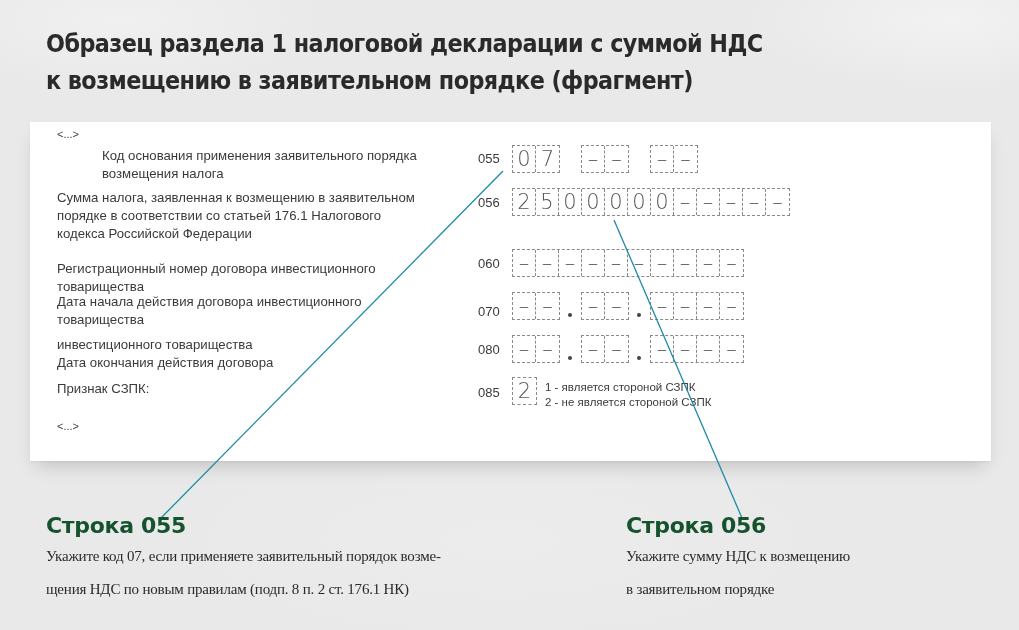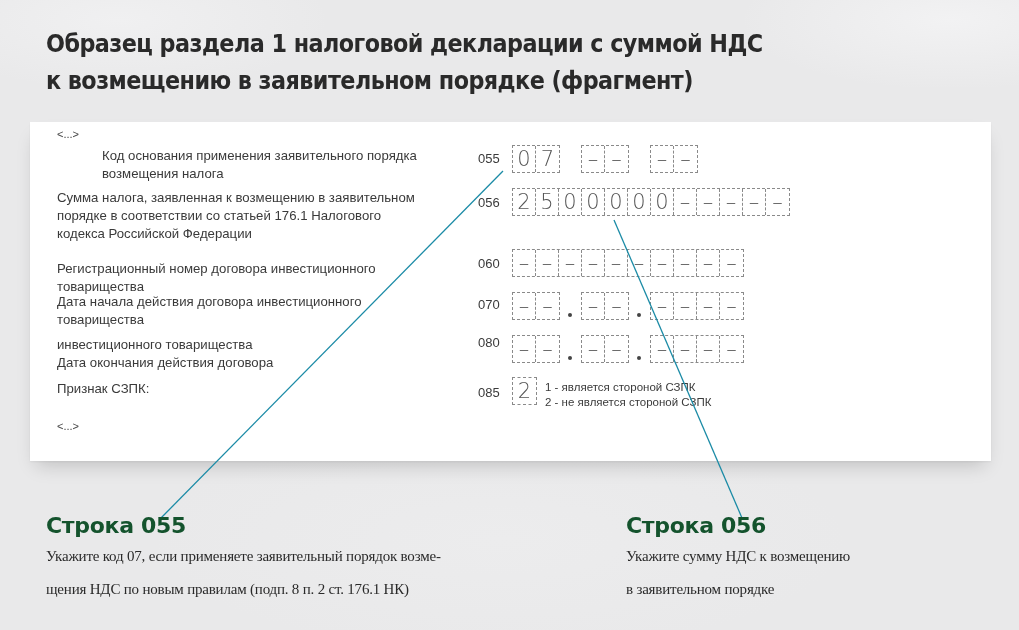--- a/index.html
+++ b/index.html
@@ -142,7 +142,7 @@
   <div>Дата начала действия договора инвестиционного</div>
   <div>товарищества</div>
 </div>
-<div class="field-code" style="top:297px;">070</div>
+<div class="field-code" style="top:304px;">070</div>
 <div class="cellgroup" style="left:512px; top:292px;">
   <div class="cell">–</div>
   <div class="cell">–</div>

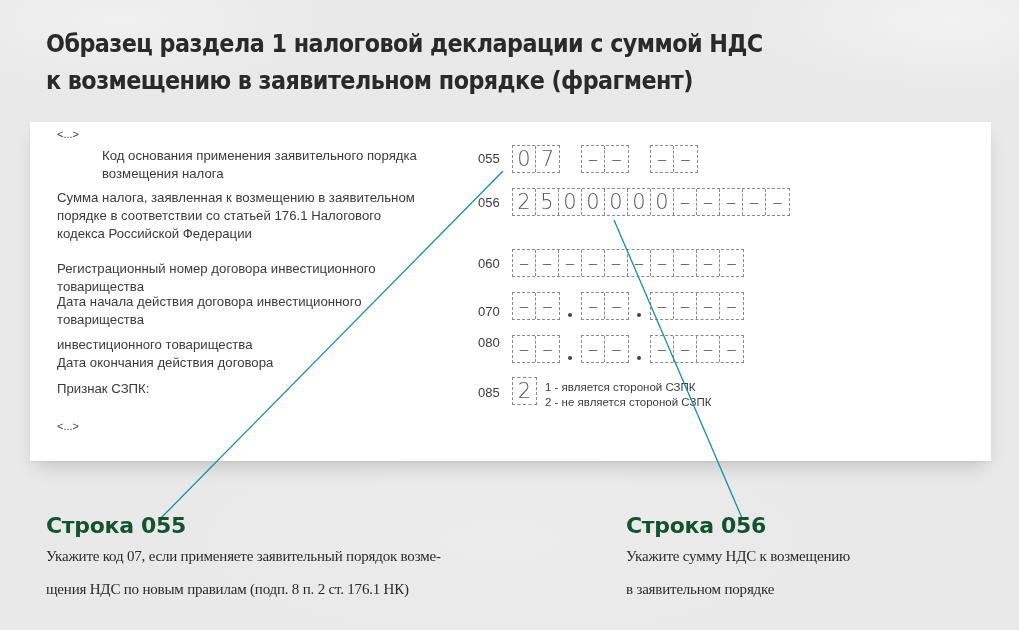--- a/index.html
+++ b/index.html
@@ -164,7 +164,7 @@
   <div>инвестиционного товарищества</div>
   <div>Дата окончания действия договора</div>
 </div>
-<div class="field-code" style="top:335px;">080</div>
+<div class="field-code" style="top:342px;">080</div>
 <div class="cellgroup" style="left:512px; top:335px;">
   <div class="cell">–</div>
   <div class="cell">–</div>

